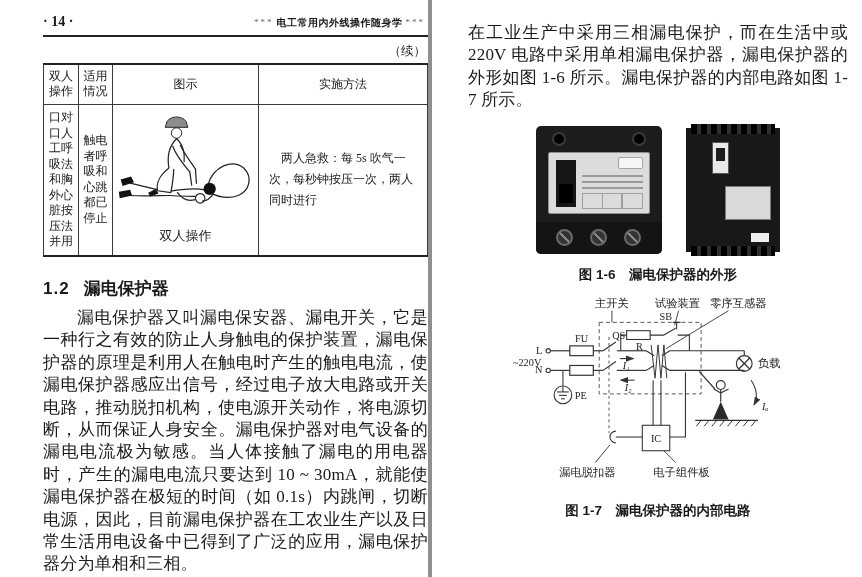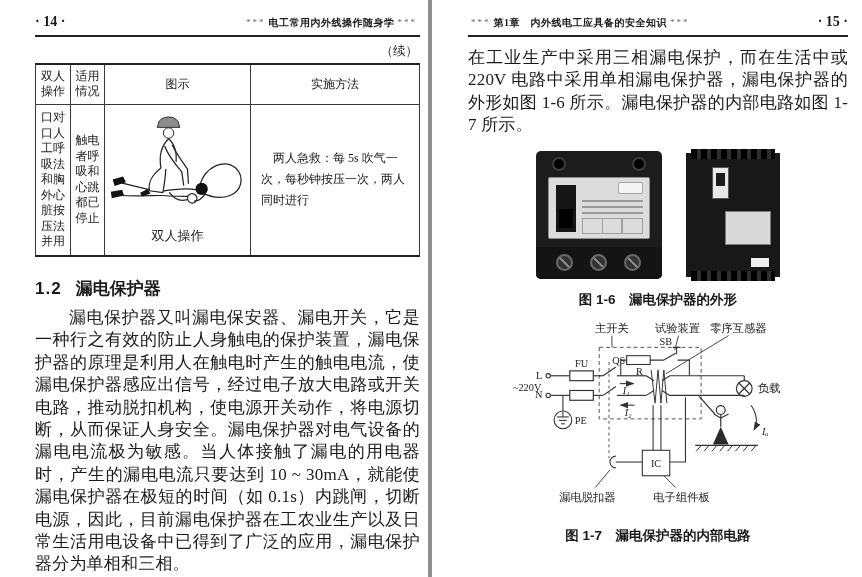--- a/index.html
+++ b/index.html
@@ -8,7 +8,7 @@
           font-family:"Liberation Serif","DejaVu Serif",serif;color:#1a1a1a;}
   .gutter{position:absolute;left:428px;top:0;width:4px;height:577px;background:#8f8f8f;}
   .page{position:absolute;top:0;height:577px;}
-  .page-left{left:0;width:428px;padding:12px 8px 0 35px;}
+  .page-left{left:8px;width:428px;padding:12px 8px 0 35px;}
   .page-right{left:432px;width:430px;padding:12px 14px 0 36px;}
   
   .runhead{display:flex;justify-content:space-between;align-items:baseline;

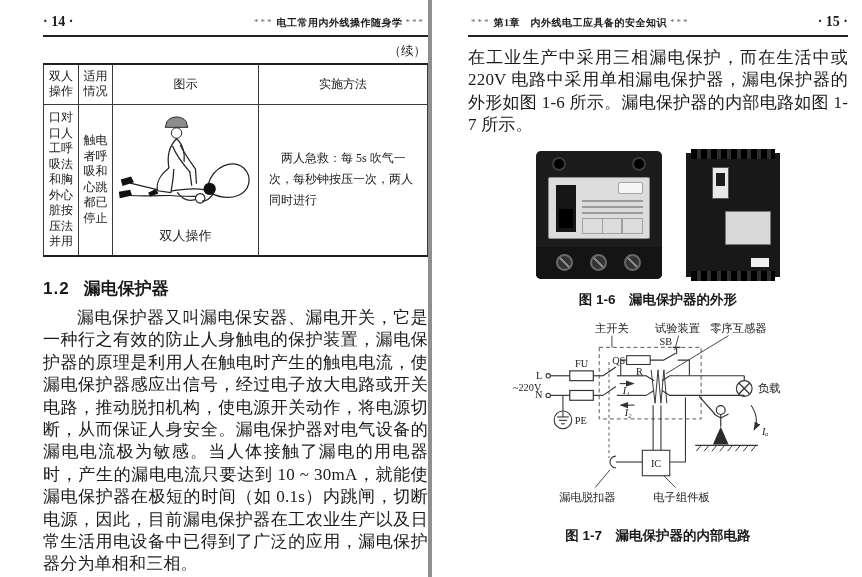--- a/index.html
+++ b/index.html
@@ -148,12 +148,6 @@
   </div>
 
   <div class="page page-right">
-    <div class="runhead">
-      <span>
-        <span class="orn">***</span><span class="rh-title">第1章　内外线电工应具备的安全知识</span><span class="orn">***</span>
-      </span>
-      <span class="pagenum">· 15 ·</span>
-    </div>
 
     <p class="para" style="margin-top:10px;">在工业生产中采用三相漏电保护，而在生活中或 220V 电路中采用单相漏电保护器，漏电保护器的外形如图 1-6 所示。漏电保护器的内部电路如图 1-7 所示。</p>
 

